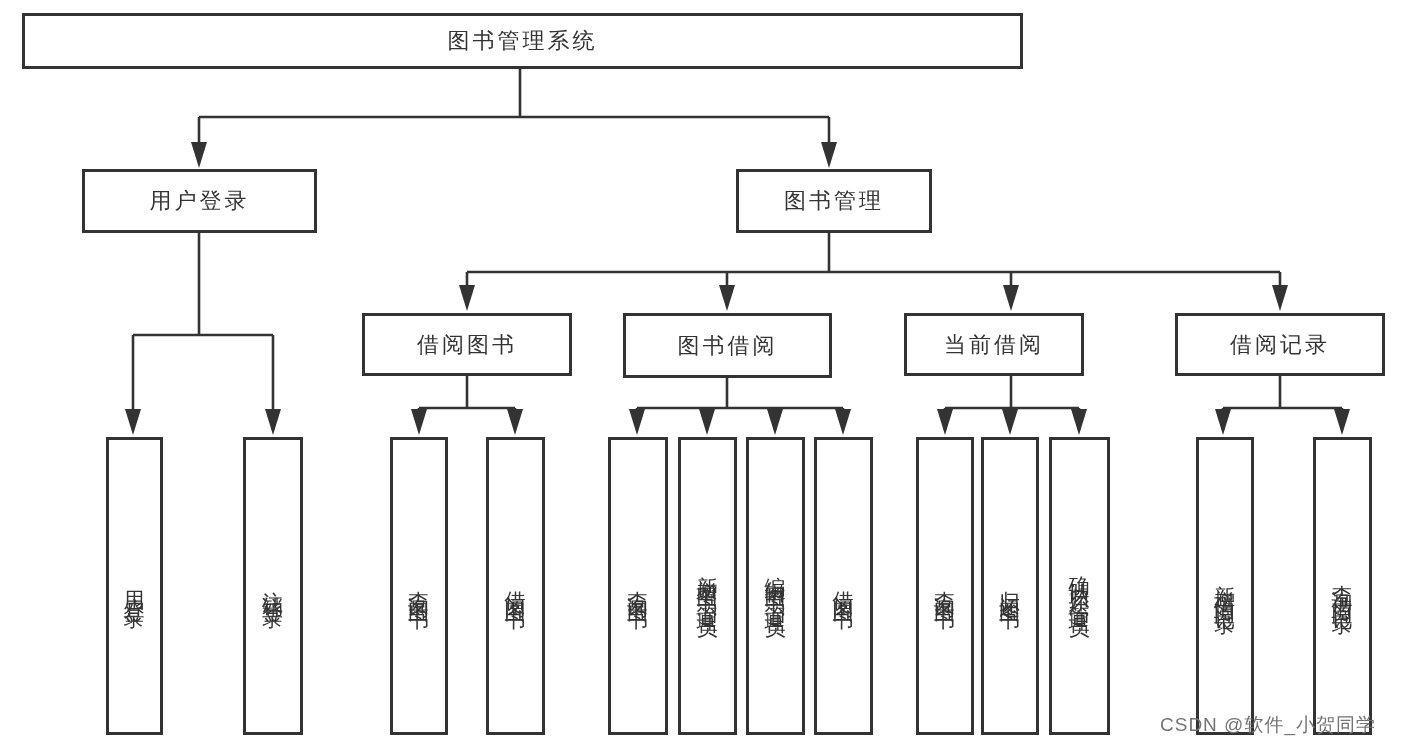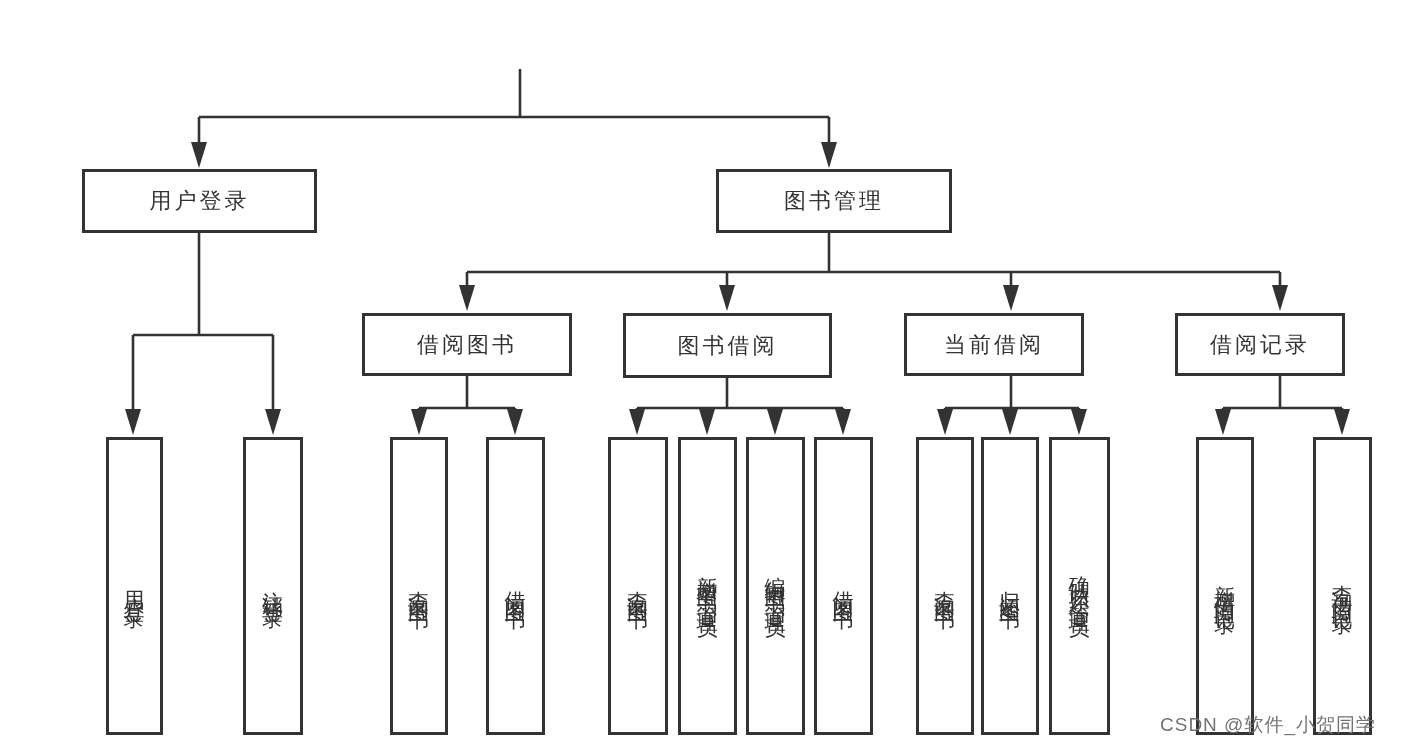--- a/index.html
+++ b/index.html
@@ -86,6 +86,9 @@
     </g>
   </svg>
 
+  <div class="hbox" style="left:22px;top:13px;width:1001px;height:56px">
+    <span>图书管理系统</span>
+  </div>
 
   <div class="hbox" style="left:82px;top:169px;width:235px;height:64px">
     <span>用户登录</span>

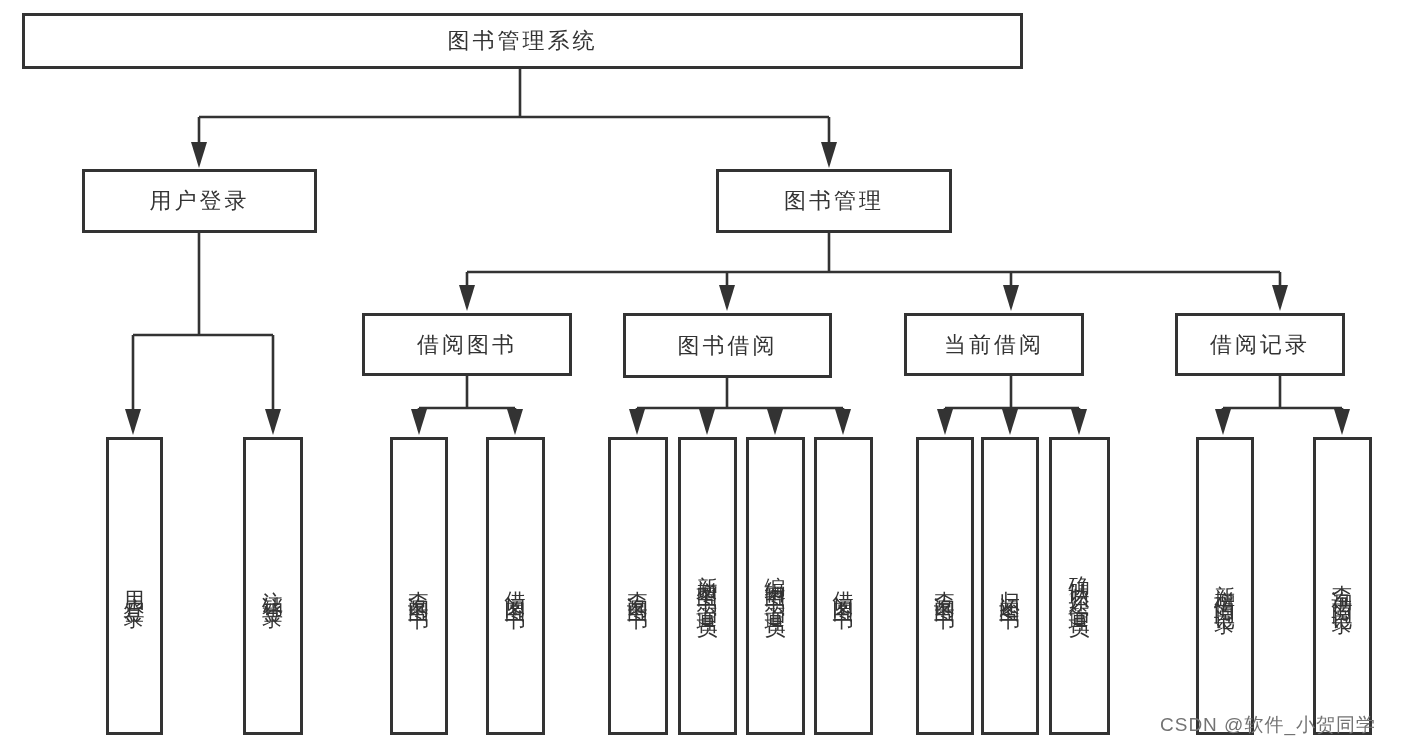--- a/index.html
+++ b/index.html
@@ -93,7 +93,7 @@
   <div class="hbox" style="left:82px;top:169px;width:235px;height:64px">
     <span>用户登录</span>
   </div>
-  <div class="hbox" style="left:716px;top:169px;width:236px;height:64px">
+  <div class="hbox" style="left:736px;top:169px;width:196px;height:64px">
     <span>图书管理</span>
   </div>
 

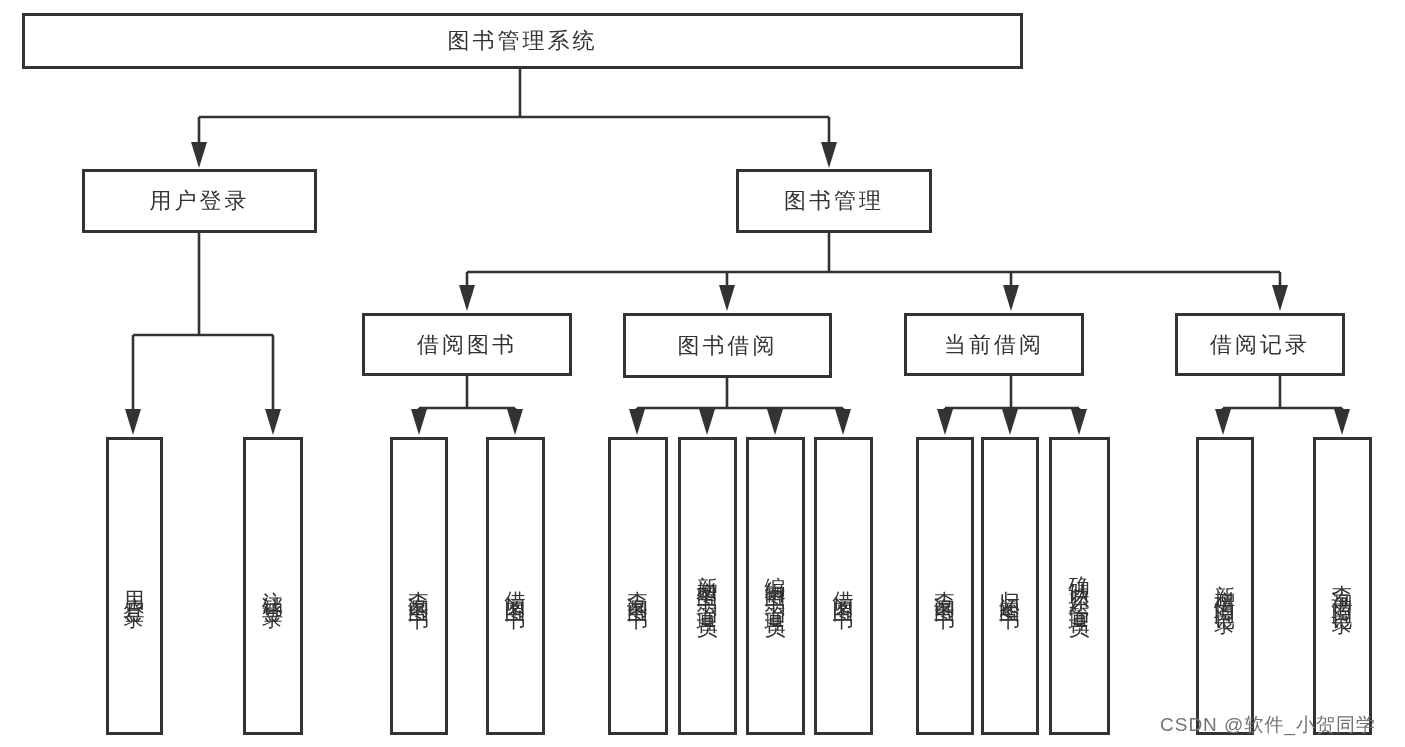--- a/index.html
+++ b/index.html
@@ -106,7 +106,7 @@
   <div class="hbox" style="left:904px;top:313px;width:180px;height:63px">
     <span>当前借阅</span>
   </div>
-  <div class="hbox" style="left:1175px;top:313px;width:170px;height:63px">
+  <div class="hbox" style="left:1175px;top:313px;width:210px;height:63px">
     <span>借阅记录</span>
   </div>
 

